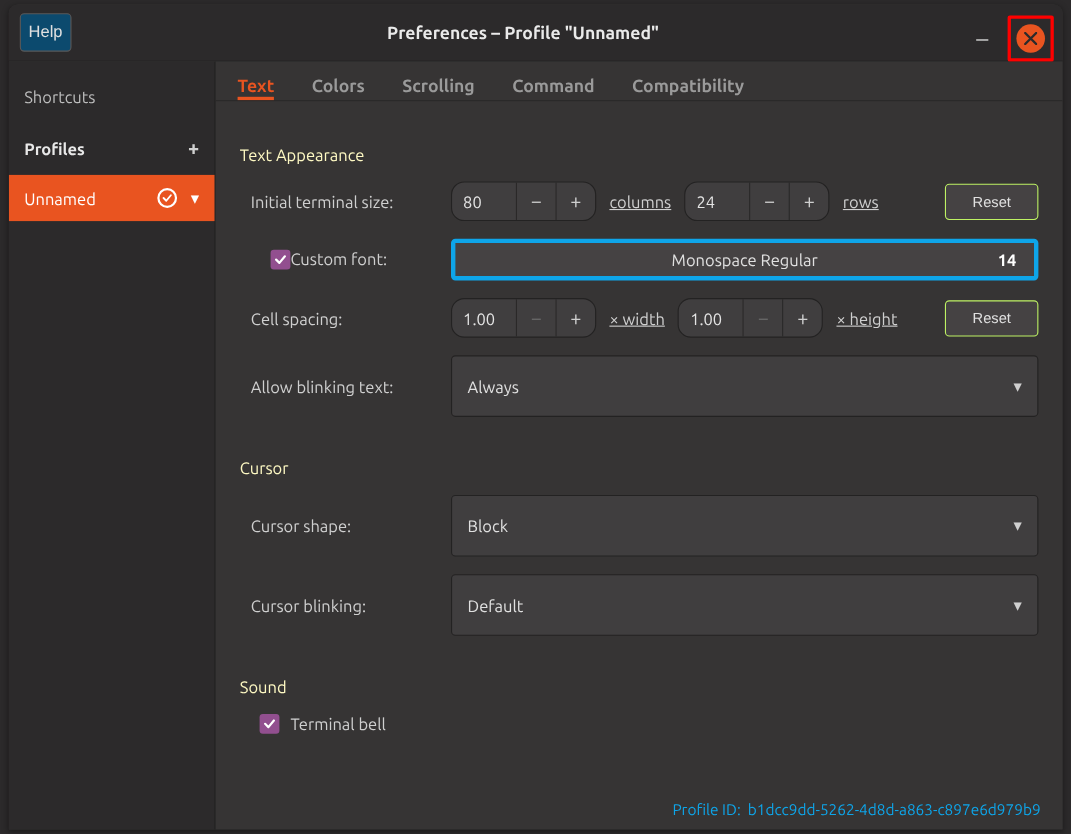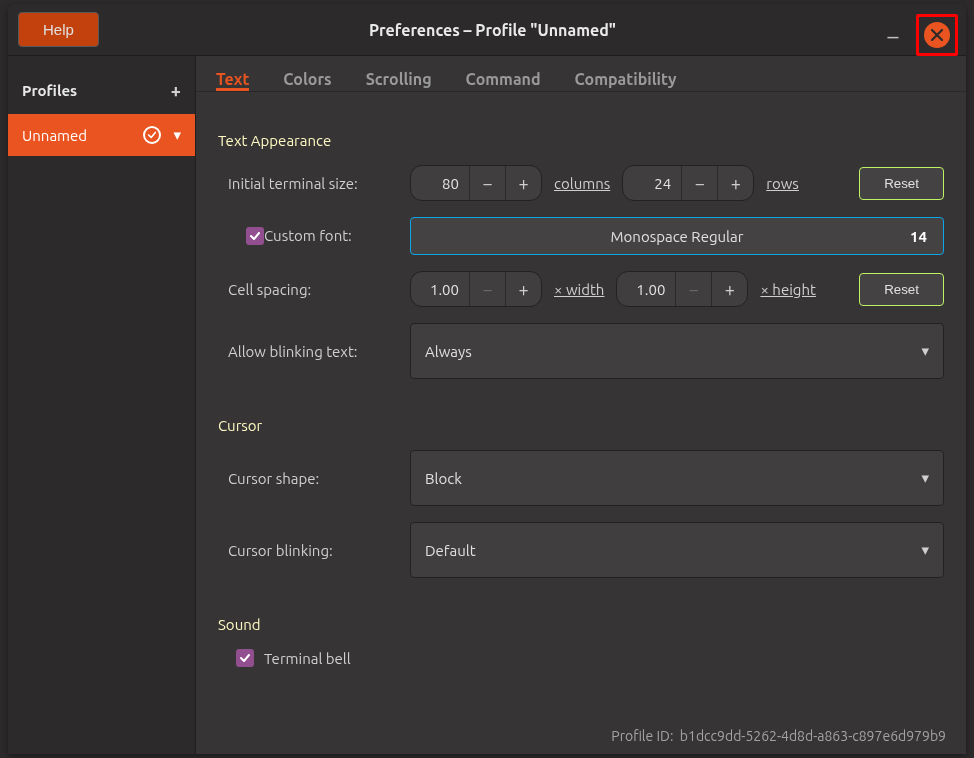--- a/index.html
+++ b/index.html
@@ -34,10 +34,10 @@
   }
   .help-btn {
     margin-left: 10px;
-    background: #c2410c;
+    background: #0c4a6e;
     border: 1px solid #5a5858;
     color: #e0e0e0;
-    padding: 8px 24px;
+    padding: 8px 7px;
     border-radius: 4px;
     cursor: pointer;
     font-size: 15px;

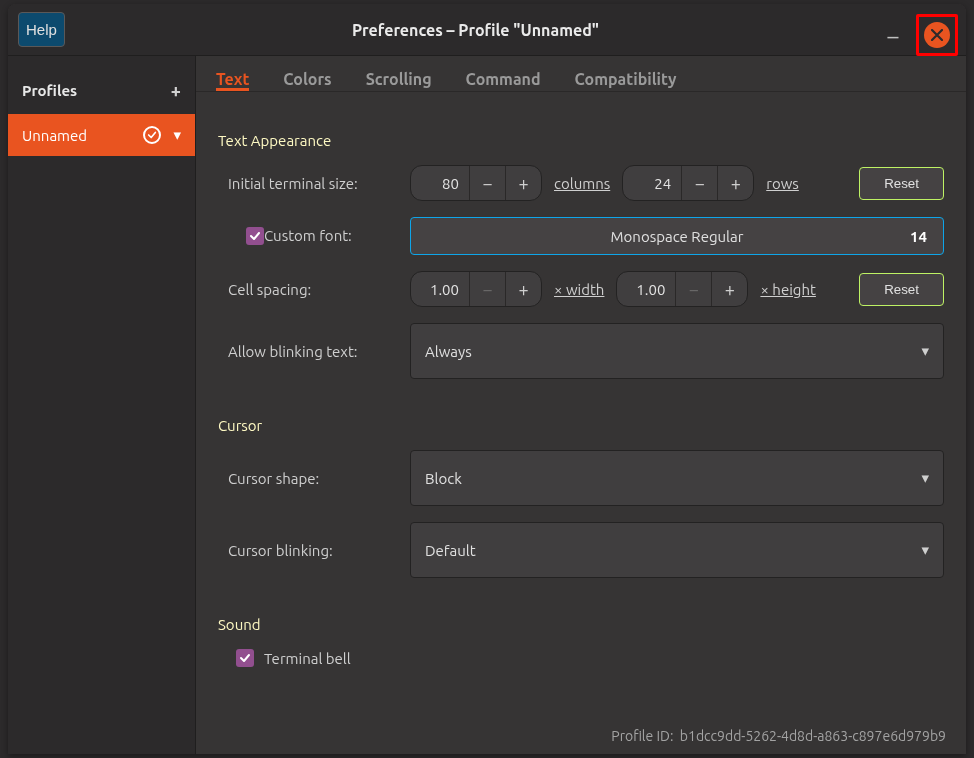--- a/index.html
+++ b/index.html
@@ -278,6 +278,7 @@
   <div class="body">
 
     <div class="sidebar">
+      <div class="side-item">Shortcuts</div>
       <div class="side-head">
         <span>Profiles</span>
         <span class="add-icon">+</span>

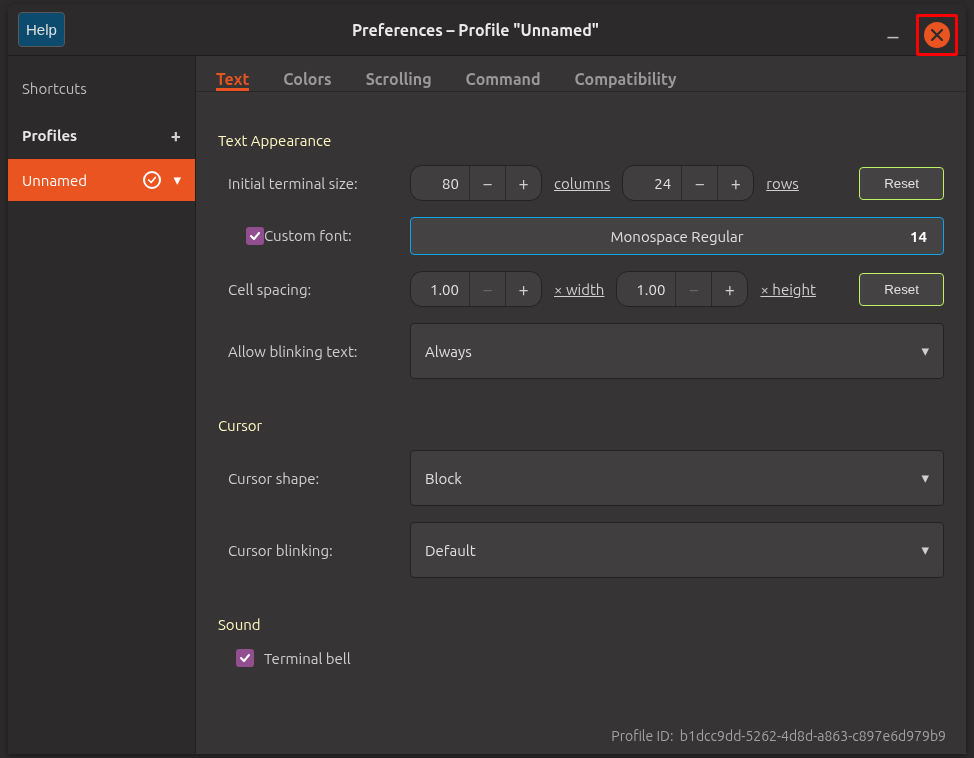--- a/index.html
+++ b/index.html
@@ -176,7 +176,6 @@
     border-radius: 12px;
     height: 36px;
     overflow: hidden;
-    text-align: right;
   }
   .spin .val {
     width: 58px;

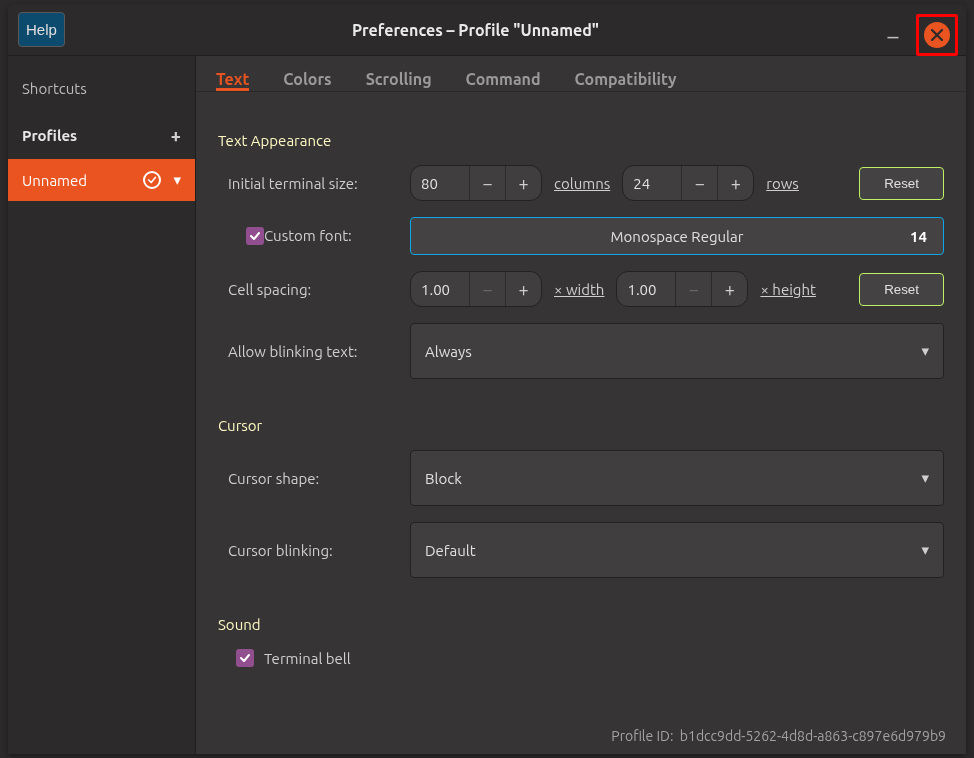--- a/index.html
+++ b/index.html
@@ -215,7 +215,7 @@
   .font-btn {
     flex: 1;
     background: #454243;
-    border: 1px solid #0ea5e9;
+    border: 4px solid #0ea5e9;
     border-radius: 4px;
     height: 38px;
     display: flex;

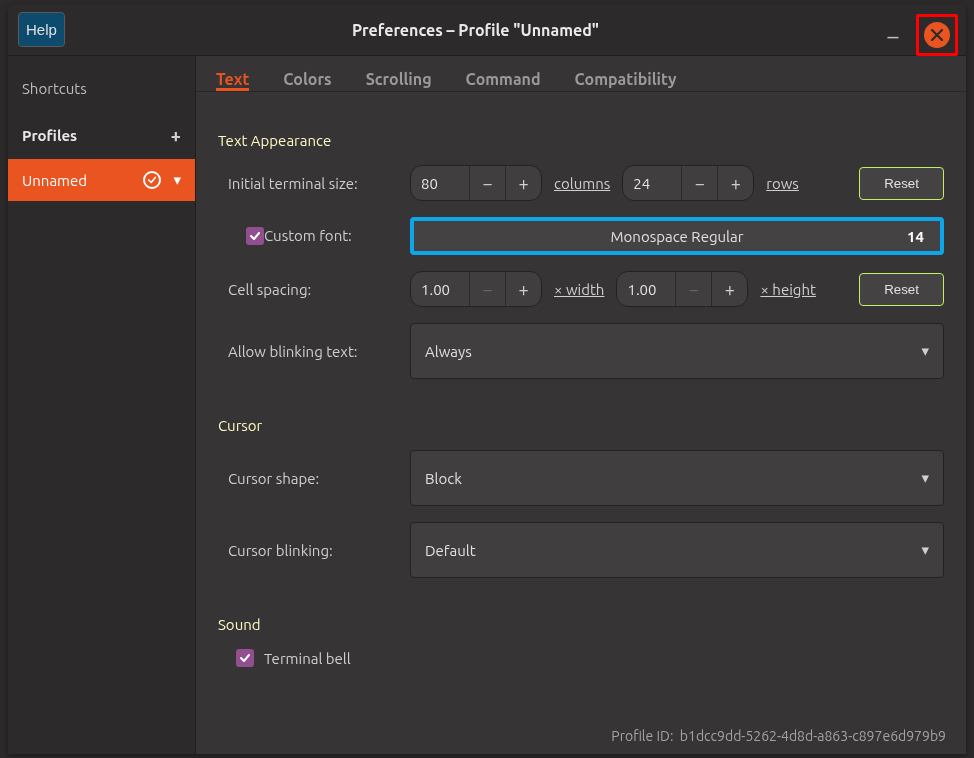--- a/index.html
+++ b/index.html
@@ -250,7 +250,7 @@
     position: absolute;
     bottom: 10px;
     right: 20px;
-    color: #a3a3a3;
+    color: #0ea5e9;
     font-size: 14px;
   }
 </style>

